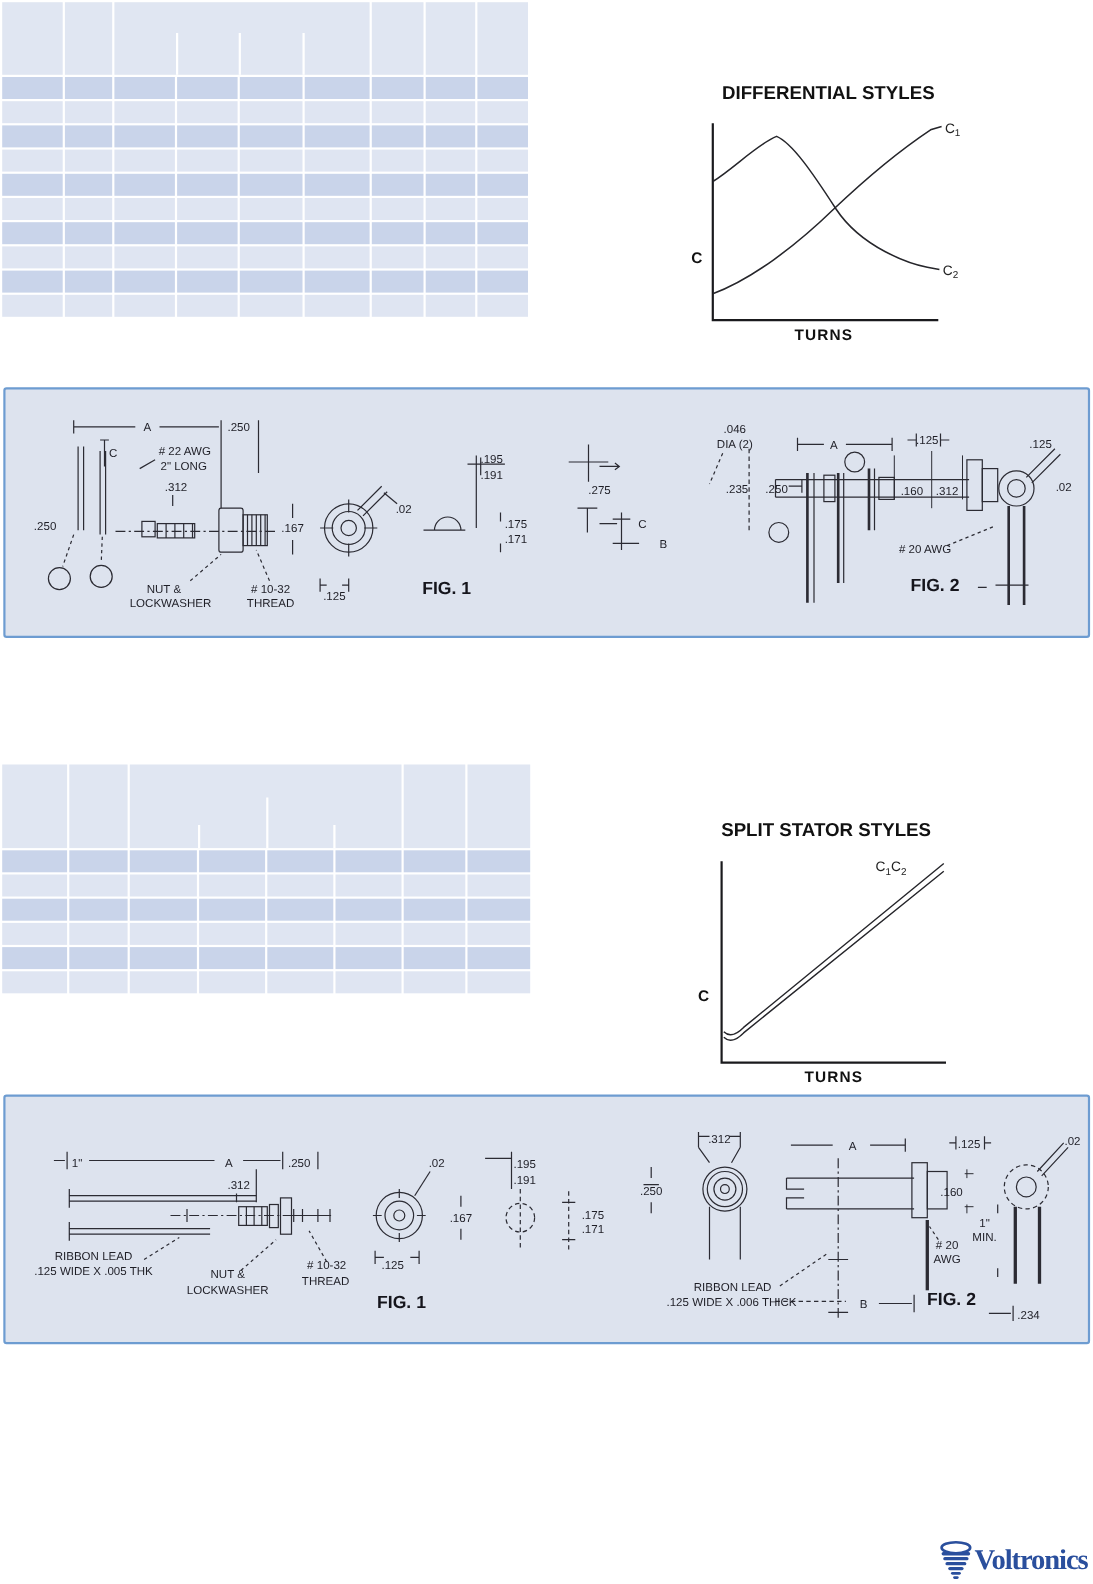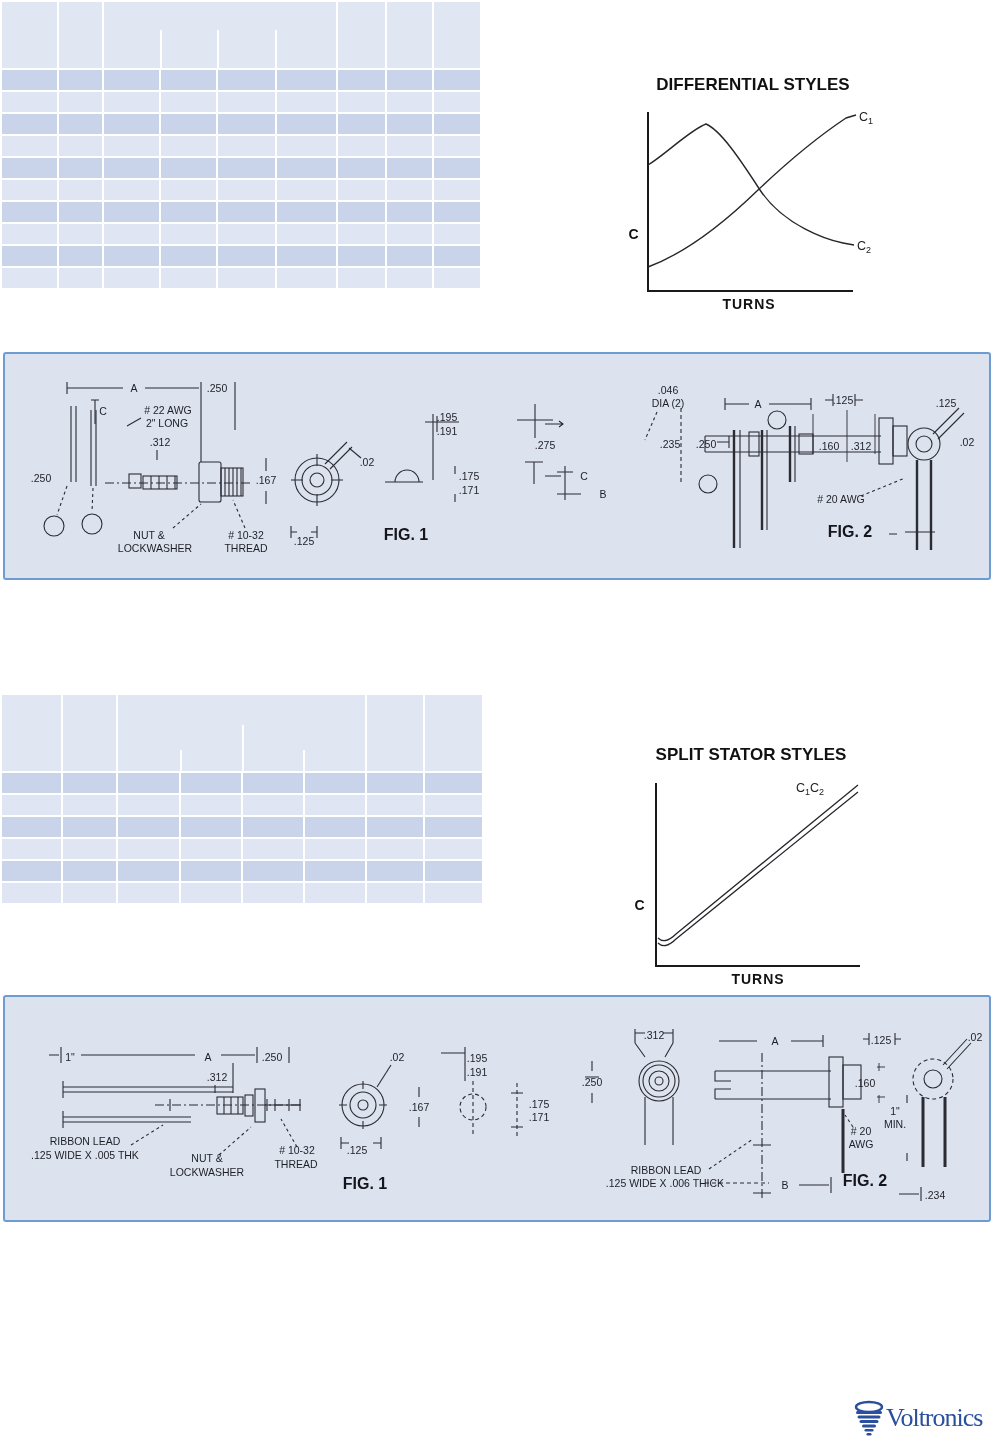--- a/index.html
+++ b/index.html
@@ -32,7 +32,7 @@
 
   
   .logo{position:absolute;left:854px;top:1398px;display:flex;align-items:center;gap:2px}
-  .logo .word{font-family:"Liberation Serif",serif;font-weight:normal;font-size:26px;color:#2a4f9d;letter-spacing:-1px}
+  .logo .word{font-family:"Liberation Serif",serif;font-weight:bold;font-size:26px;color:#2a4f9d;letter-spacing:-1px}
 </style>
 </head>
 <body>

